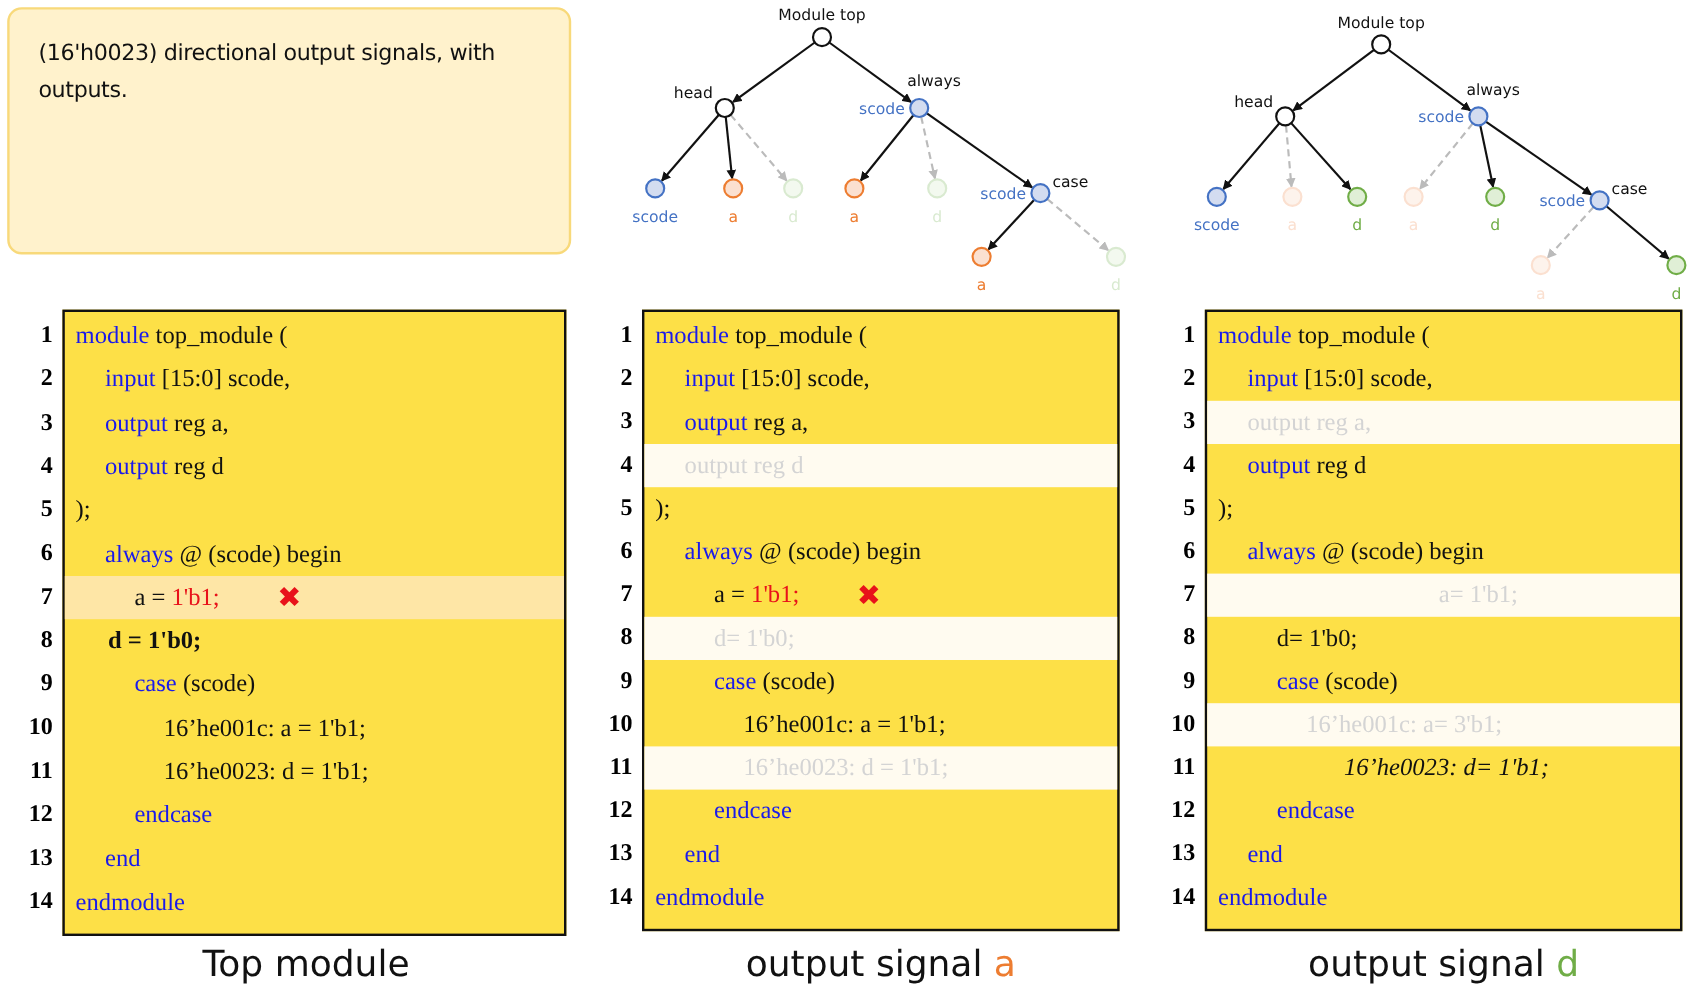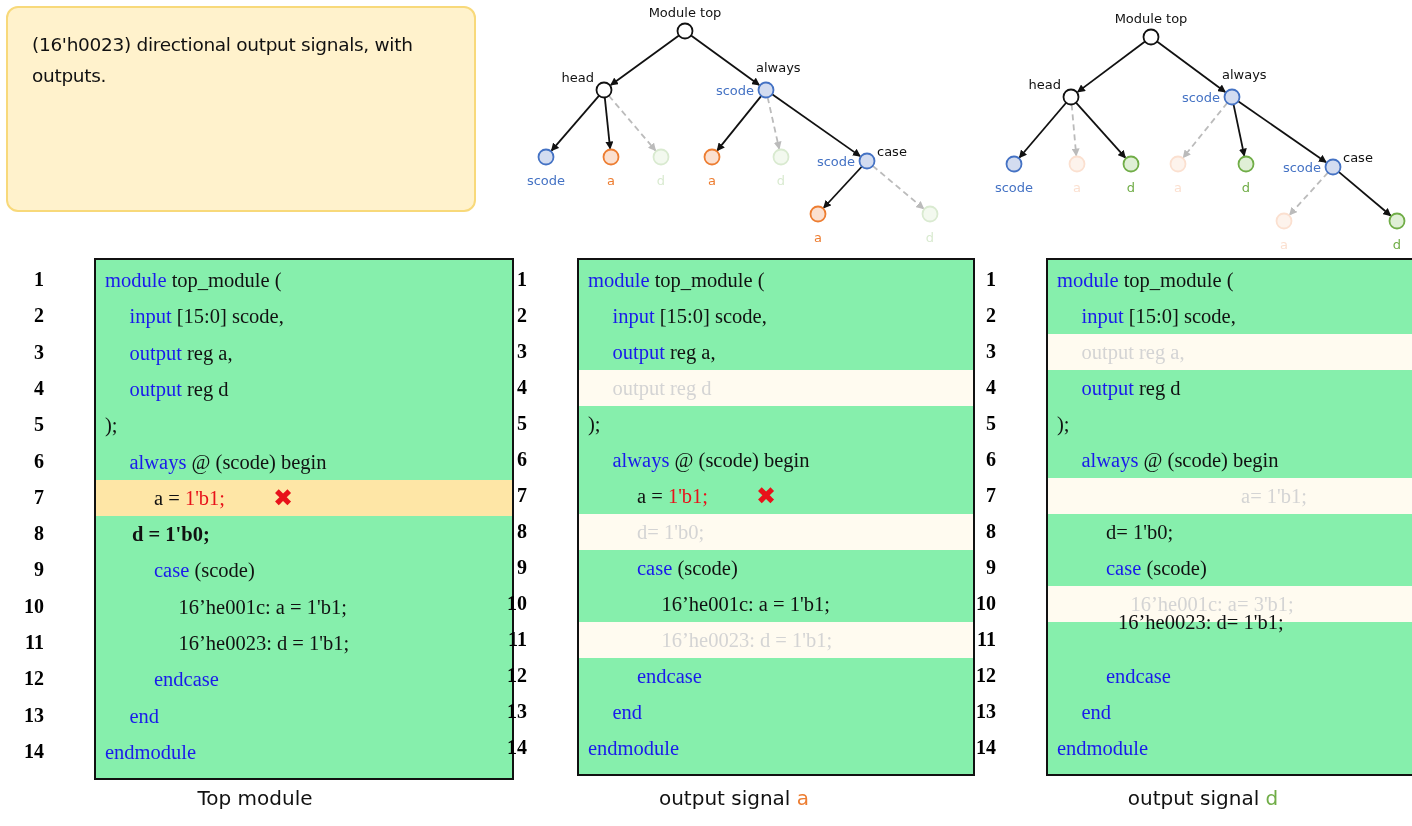--- a/index.html
+++ b/index.html
@@ -19,9 +19,8 @@
   .tree text { font-family: "DejaVu Sans", sans-serif; font-size: 13px; }
   .code-panel { position: absolute; top: 258px; }
   .code-box {
-    position: absolute; left: 0; top: 0; background: #86efac; border: 2.5px solid #111;
+    position: absolute; left: 0; top: 0; background: #fde047; border: 2.5px solid #111;
     box-sizing: border-box;
-    margin-left: 42px;
   }
   .line-num {
     position: absolute; font-family: "Liberation Serif", serif; font-weight: bold; font-size: 20px;

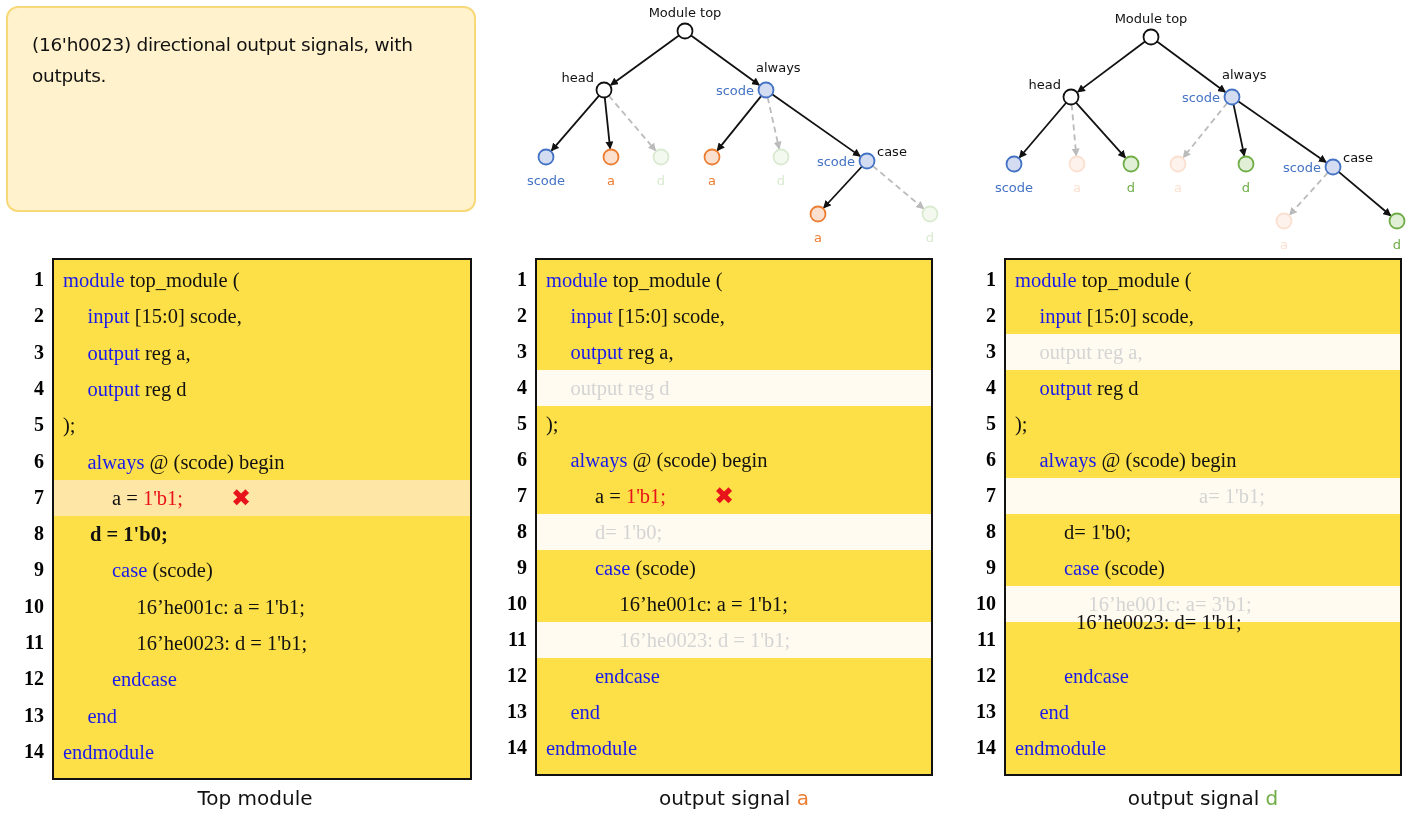--- a/index.html
+++ b/index.html
@@ -219,7 +219,7 @@
       <div class="code-row" style="top: 254px; height: 36px; padding-left: 58px;"><span>d= 1'b0;</span></div>
       <div class="code-row" style="top: 290px; height: 36px; padding-left: 58px;"><span class="kw">case</span><span> (scode)</span></div>
       <div class="code-row faded" style="top: 326px; height: 36px; padding-left: 82.5px;"><span>16’he001c: a= 3'b1;</span></div>
-      <div class="code-row" style="top: 344px; height: 36px; padding-left: 70px;"><span>16’he0023: d= 1'b1;</span></div>
+      <div class="code-row" style="top: 362px; height: 36px; padding-left: 114px; font-style: italic;"><span>16’he0023: d= 1'b1;</span></div>
       <div class="code-row" style="top: 398px; height: 36px; padding-left: 58px;"><span class="kw">endcase</span></div>
       <div class="code-row" style="top: 434px; height: 36px; padding-left: 33.5px;"><span class="kw">end</span></div>
       <div class="code-row" style="top: 470px; height: 36px; padding-left: 9px;"><span class="kw">endmodule</span></div>

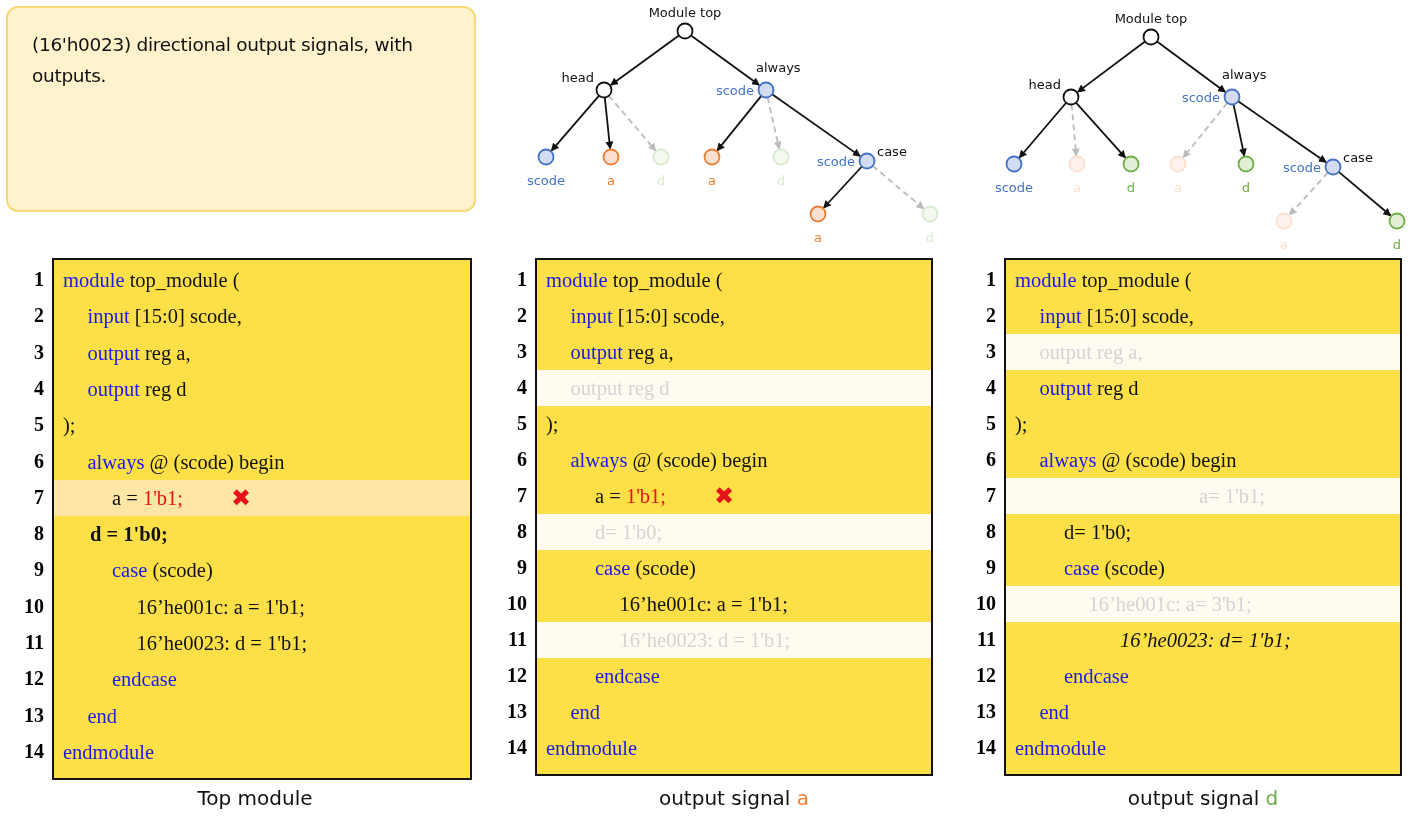--- a/index.html
+++ b/index.html
@@ -36,7 +36,7 @@
   .err { color: #e8121a; }
   .x-mark { color: #e8121a; font-family: "DejaVu Sans", sans-serif; font-weight: bold; font-size: 24px; position: absolute; }
   .caption {
-    position: absolute; top: 786px; font-family: "DejaVu Sans", sans-serif; font-size: 20px; color: #111;
+    position: absolute; top: 786px; font-family: "DejaVu Sans", sans-serif; font-size: 30px; color: #111;
     text-align: center;
   }
   .c-a { color: #ed7d31; }

